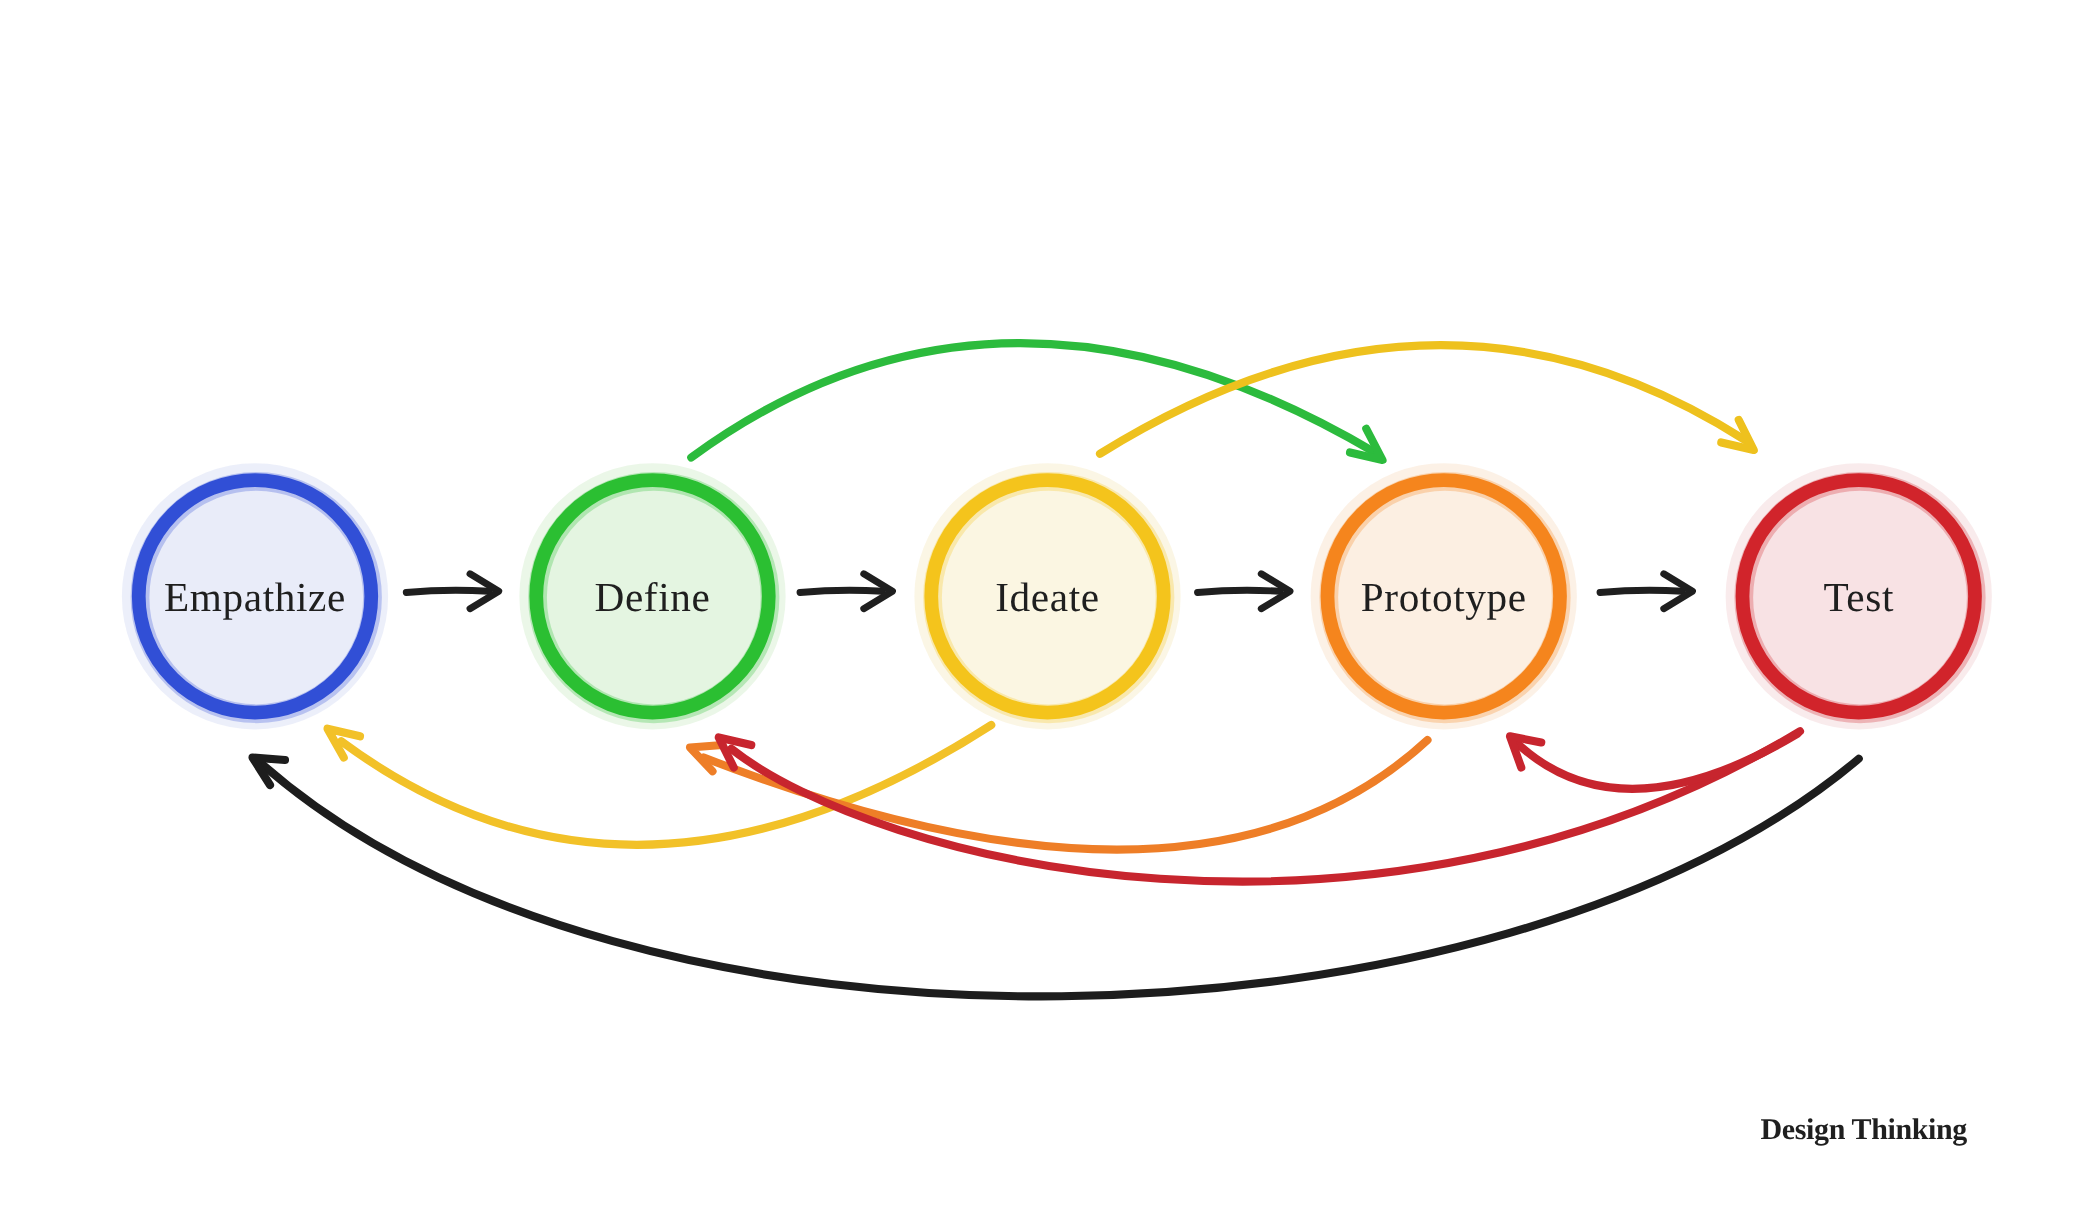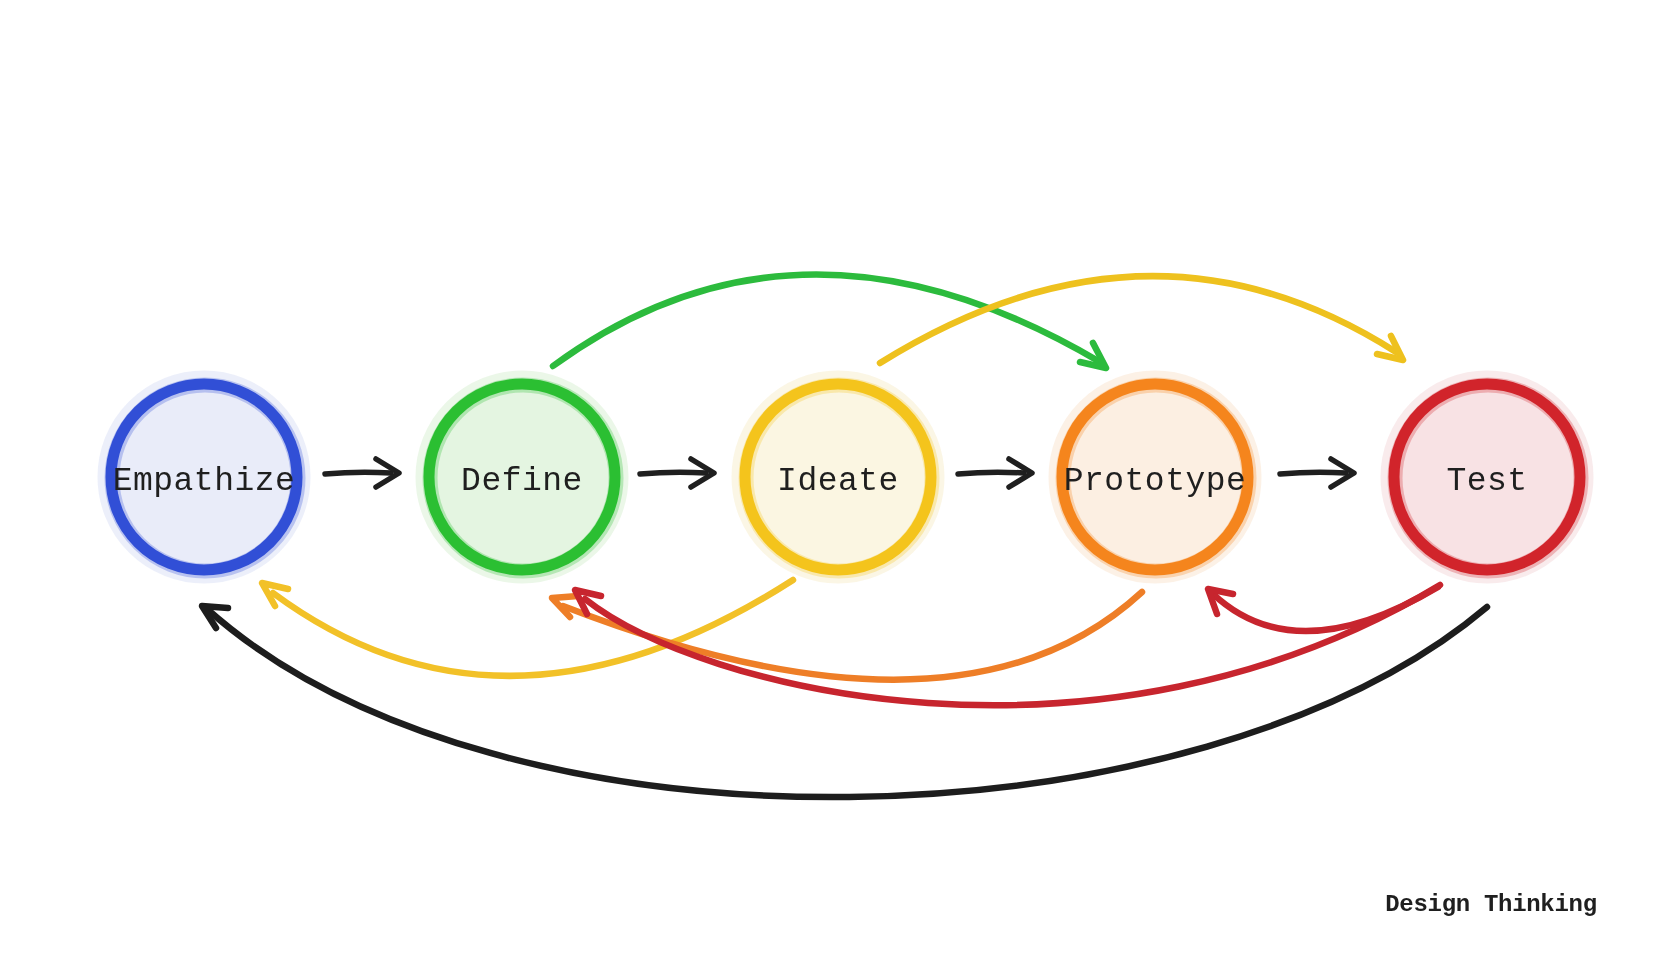--- a/index.html
+++ b/index.html
@@ -9,7 +9,7 @@
     height: 973px;
     background: #ffffff;
     overflow: hidden;
-    font-family: Liberation Mono, monospace;
+    font-family: Liberation Serif, serif;
   }
   svg.diagram { position: absolute; left: 0; top: 0; width: 1680px; height: 973px; }
 

